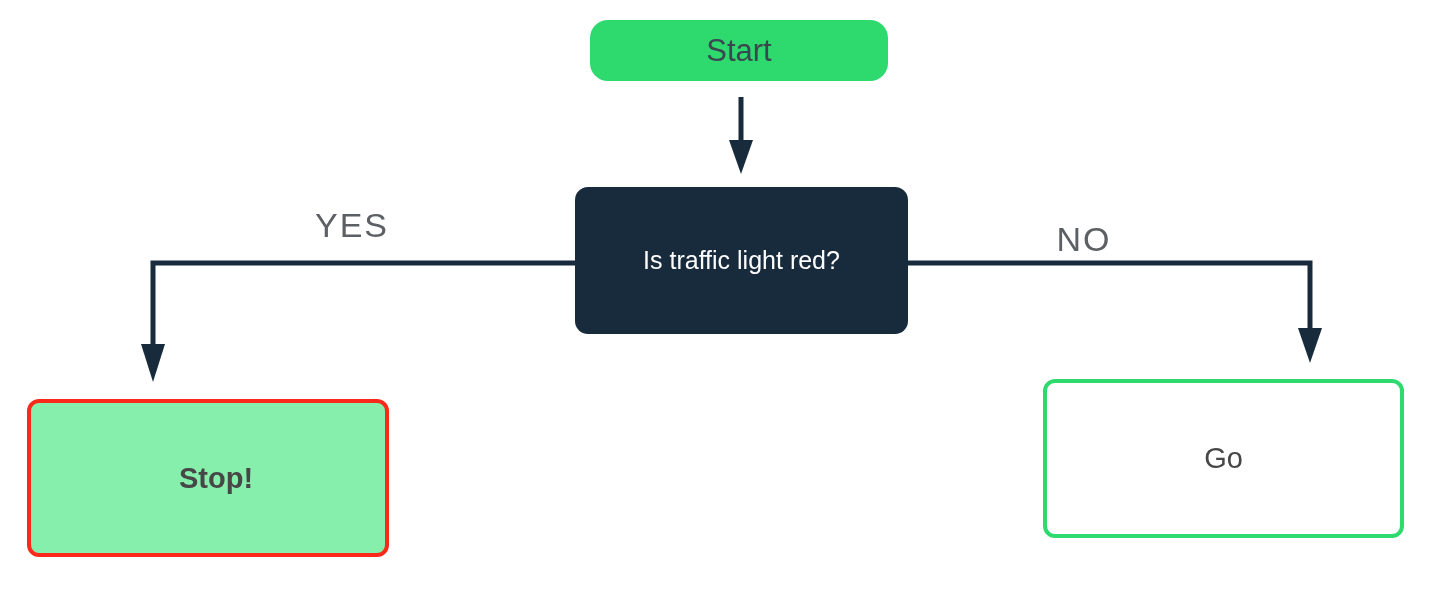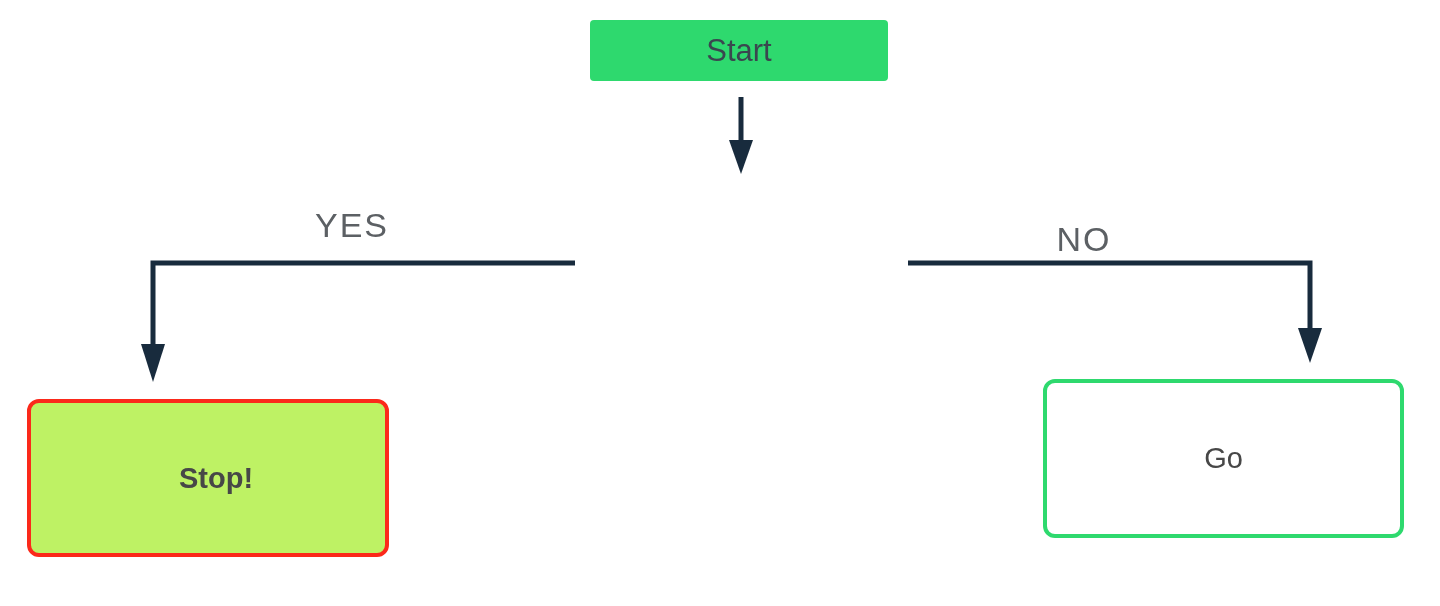--- a/index.html
+++ b/index.html
@@ -46,7 +46,7 @@
     top: 20px;
     width: 298px;
     height: 61px;
-    border-radius: 4px;
+    border-radius: 18px;
     background: var(--green, #2ED96E);
     color: var(--start_text, #3A474F);
     font-size: 31px;

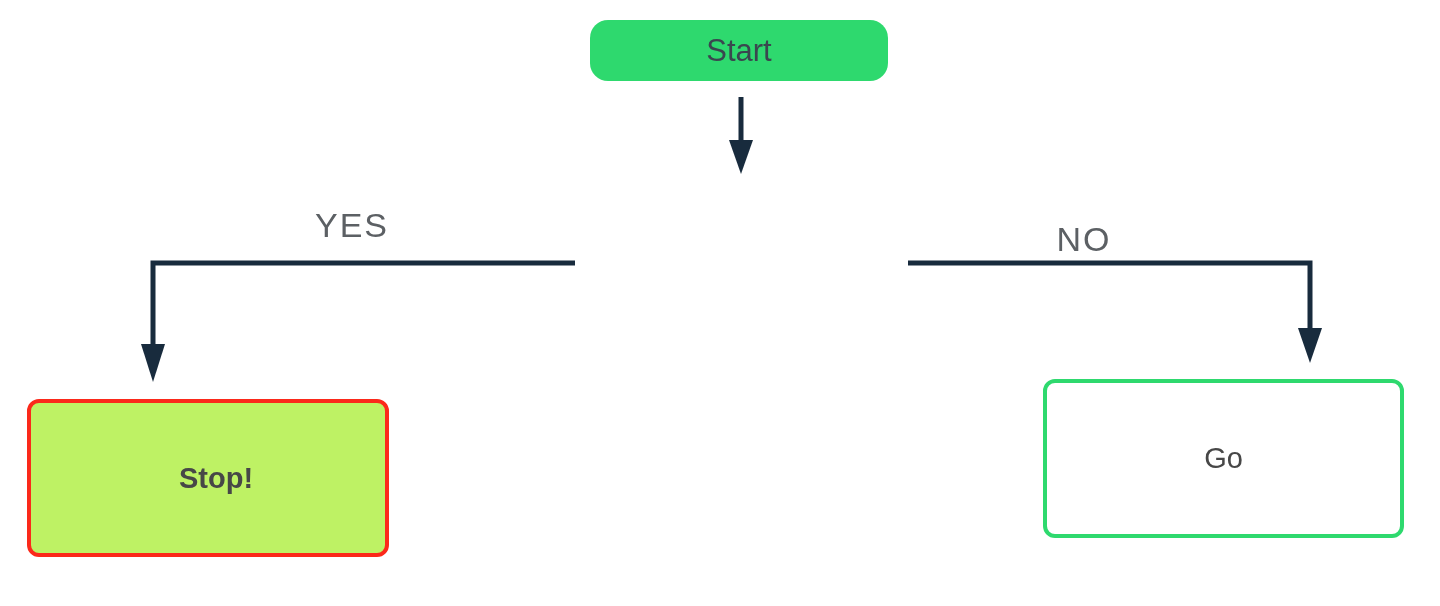--- a/index.html
+++ b/index.html
@@ -131,6 +131,9 @@
     <span>Start</span>
   </div>
 
+  <div class="node node-decision">
+    <span>Is traffic light red?</span>
+  </div>
 
   <div class="node node-stop">
     <span>Stop!</span>

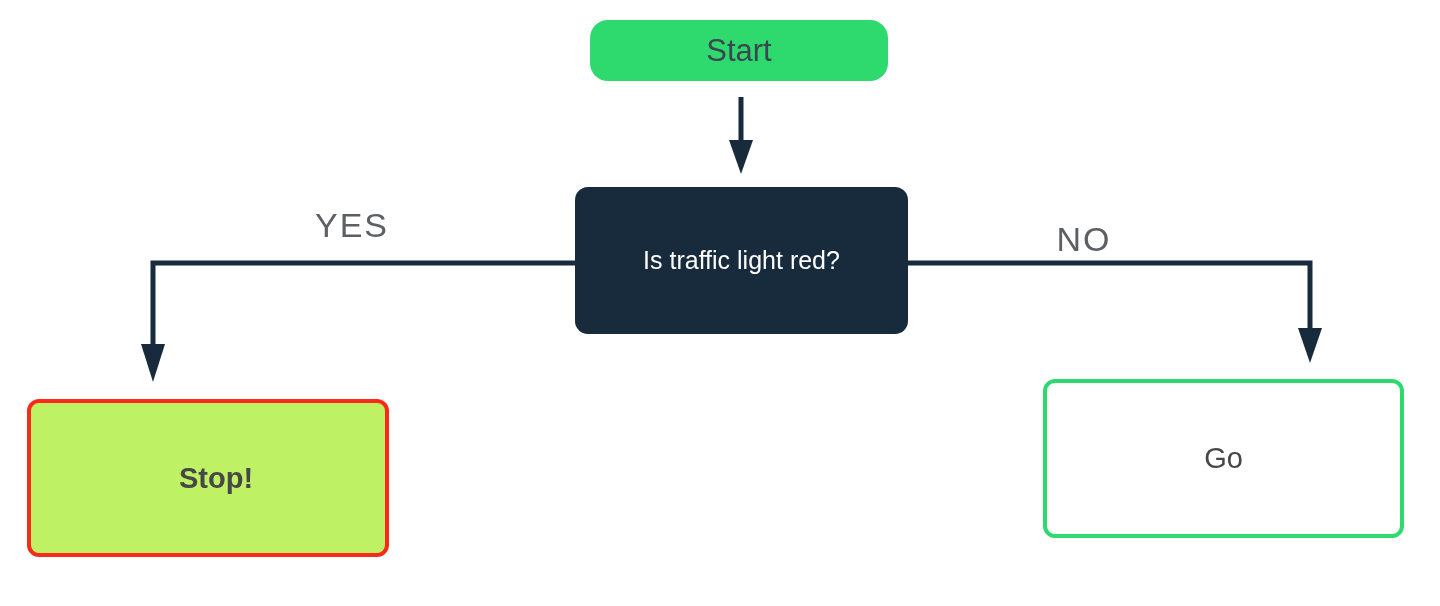--- a/index.html
+++ b/index.html
@@ -69,7 +69,7 @@
     width: 362px;
     height: 158px;
     border-radius: 12px;
-    background: #bef264;
+    background: #86efac;
     border: 4px solid var(--red, #FB291A);
     color: var(--outcome_text, #474747);
     font-size: 29px;

